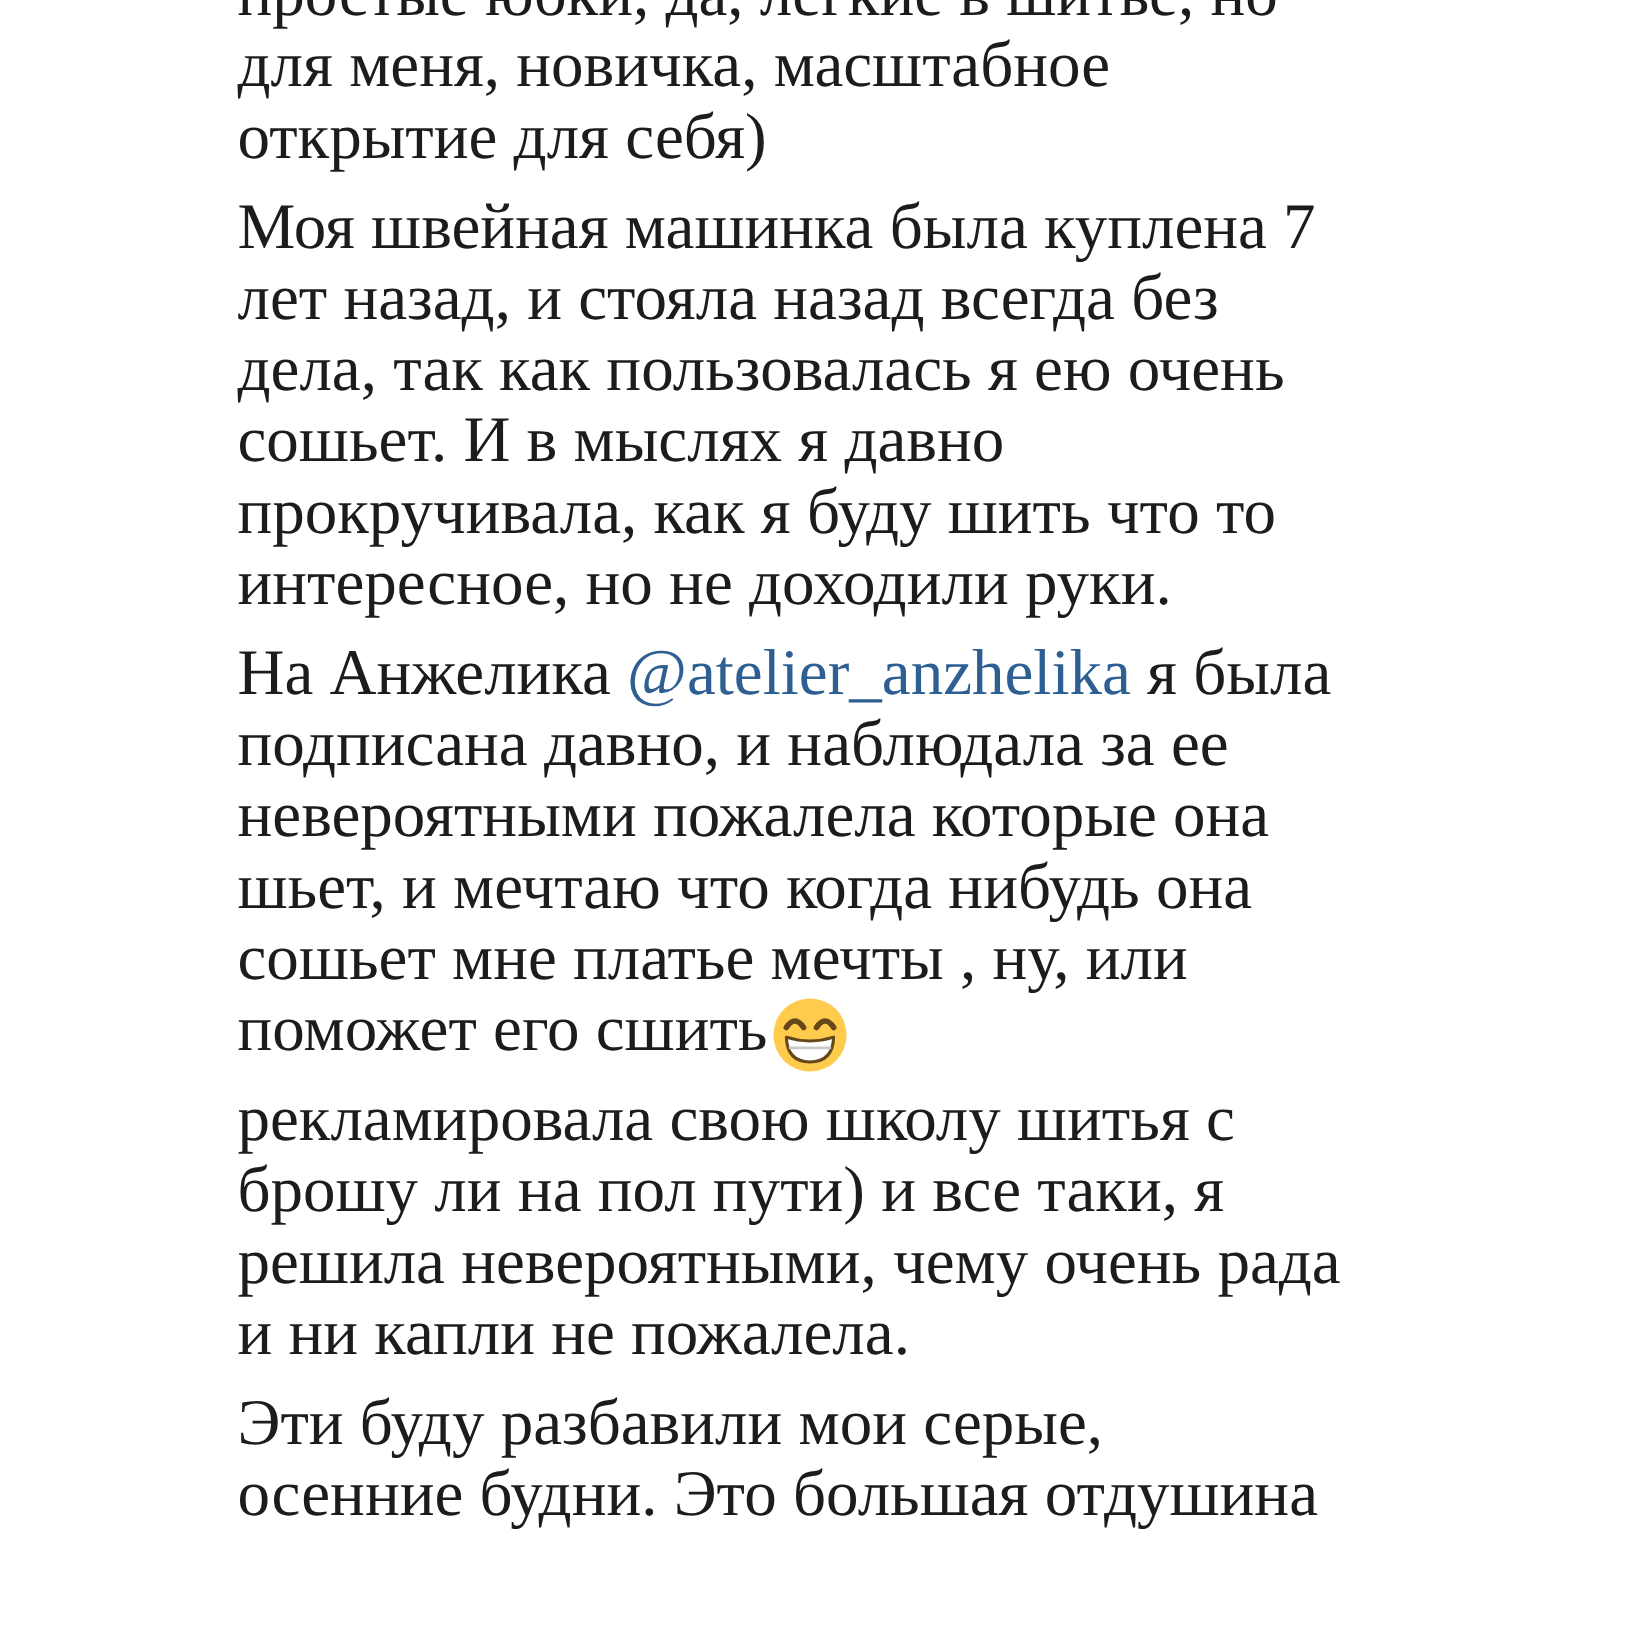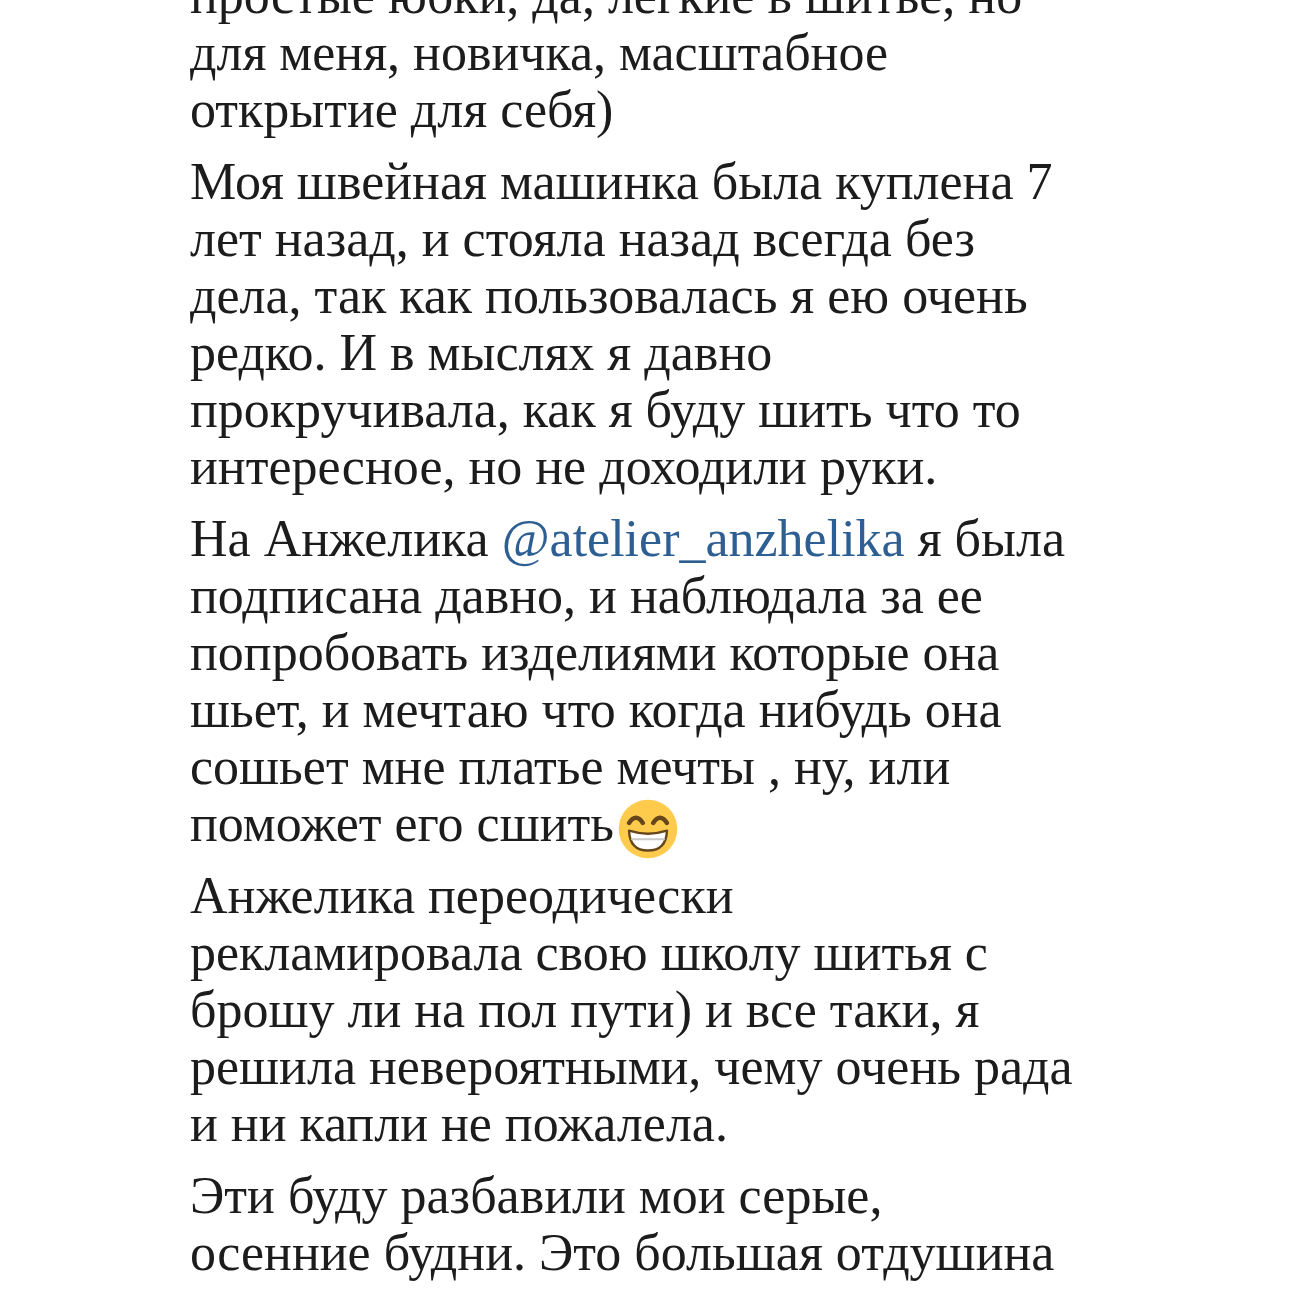--- a/index.html
+++ b/index.html
@@ -60,7 +60,7 @@
       <div class="line"><span>Моя швейная машинка была куплена 7</span></div>
       <div class="line"><span>лет назад, и стояла назад всегда без</span></div>
       <div class="line"><span>дела, так как пользовалась я ею очень</span></div>
-      <div class="line"><span>редко. И в мыслях я давно</span></div>
+      <div class="line"><span>сошьет. И в мыслях я давно</span></div>
       <div class="line"><span>прокручивала, как я буду шить что то</span></div>
       <div class="line"><span>интересное, но не доходили руки.</span></div>
     </div>

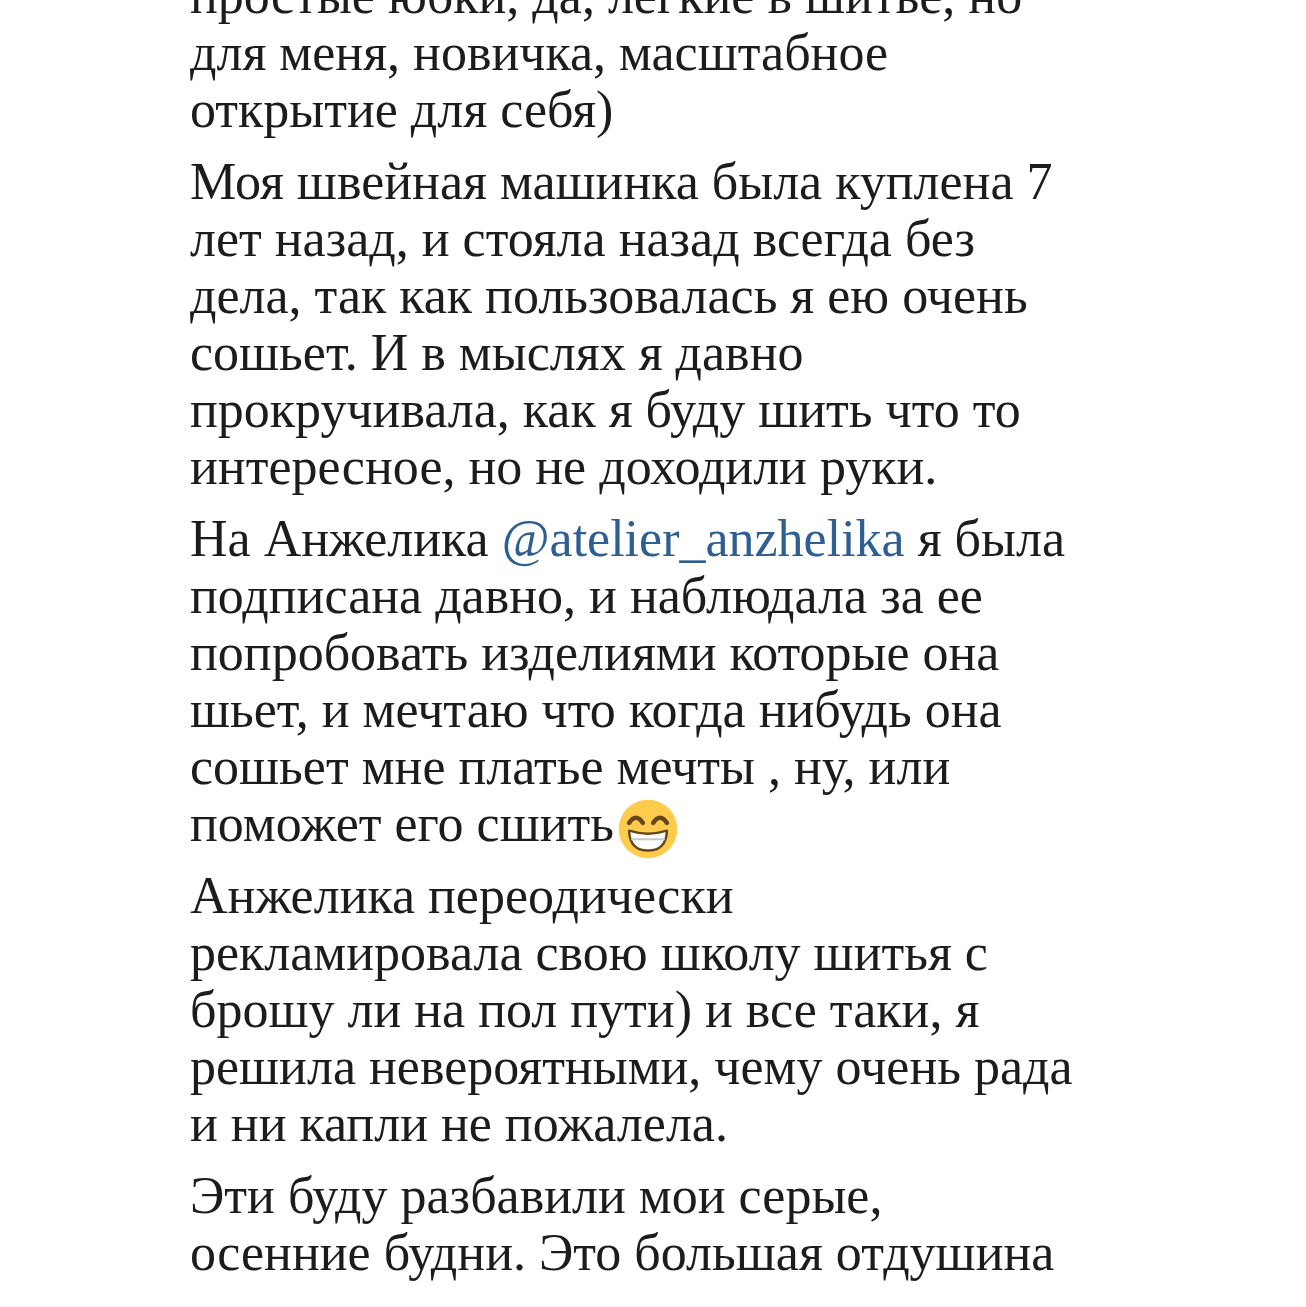--- a/index.html
+++ b/index.html
@@ -67,7 +67,7 @@
     <div class="para">
       <div class="line"><span>На Анжелика </span><span class="mention">@atelier_anzhelika</span><span> я была</span></div>
       <div class="line"><span>подписана давно, и наблюдала за ее</span></div>
-      <div class="line"><span>попробовать изделиями которые она</span></div>
+      <div class="line"><span>невероятными пожалела которые она</span></div>
       <div class="line"><span>шьет, и мечтаю что когда нибудь она</span></div>
       <div class="line"><span>сошьет мне платье мечты , ну, или</span></div>
       <div class="line"><span>поможет его сшить</span><span class="emoji"><svg viewBox="0 0 36 36" xmlns="http://www.w3.org/2000/svg" aria-hidden="true">

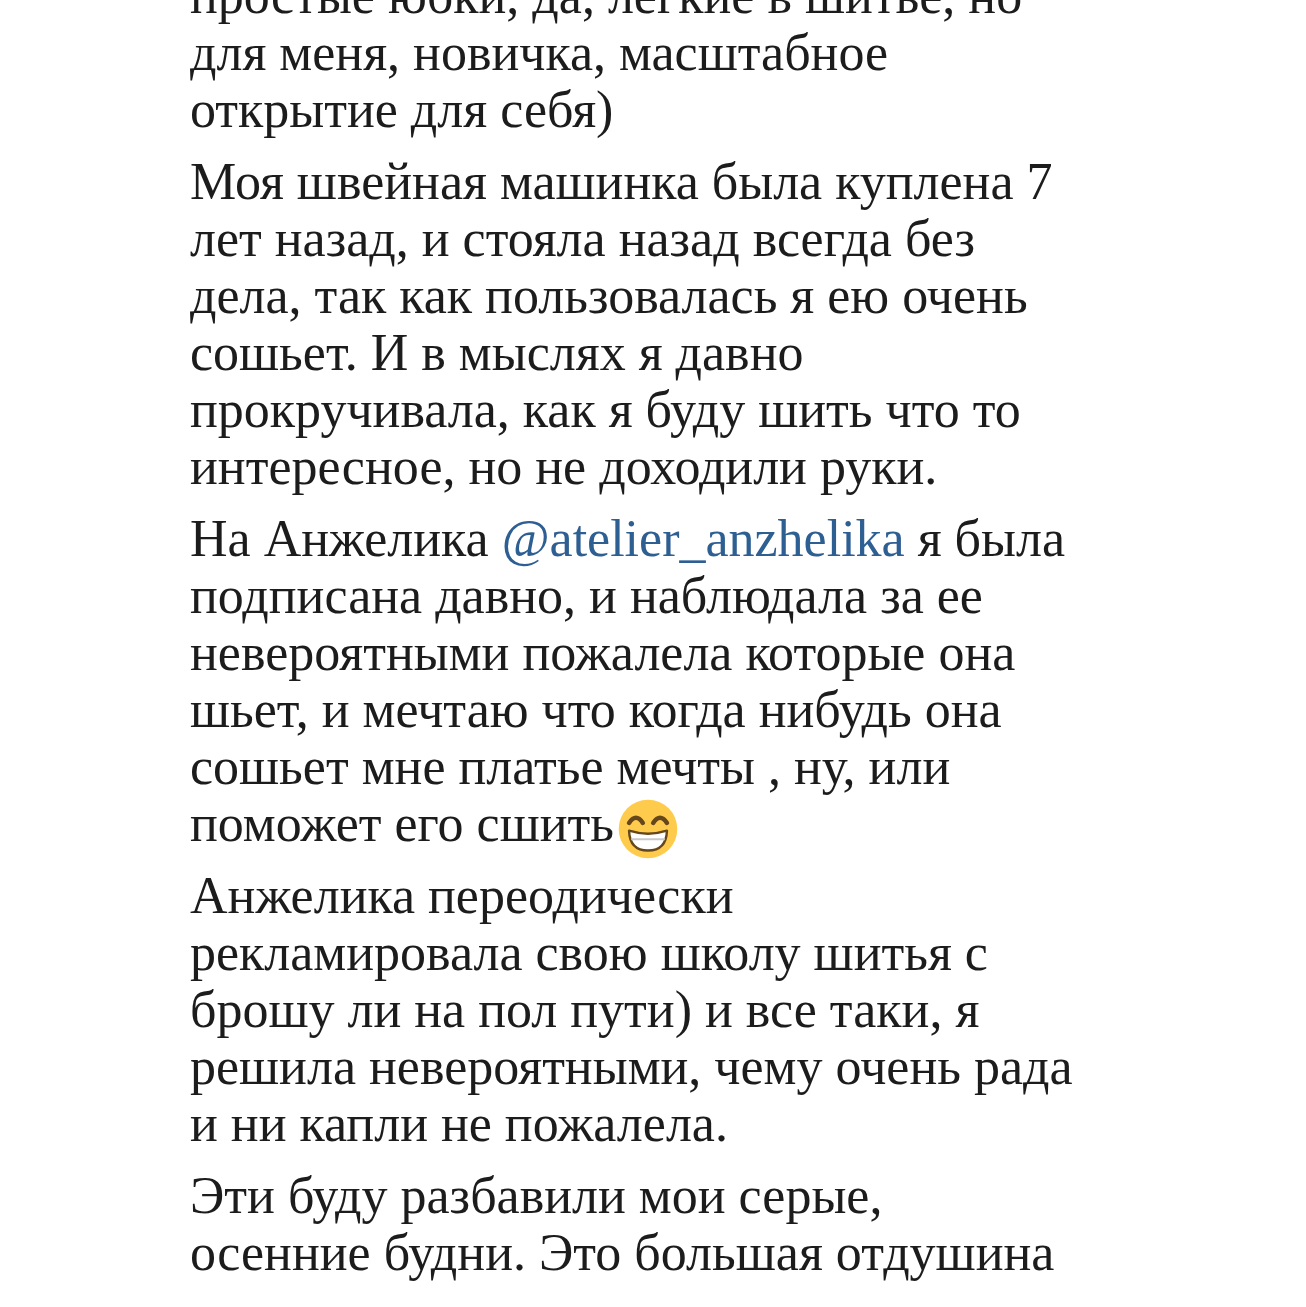--- a/index.html
+++ b/index.html
@@ -79,7 +79,6 @@
           </svg></span></div>
     </div>
     <div class="para">
-      <div class="line"><span>Анжелика переодически</span></div>
       <div class="line"><span>рекламировала свою школу шитья с</span></div>
       <div class="line"><span>брошу ли на пол пути) и все таки, я</span></div>
       <div class="line"><span>решила невероятными, чему очень рада</span></div>

